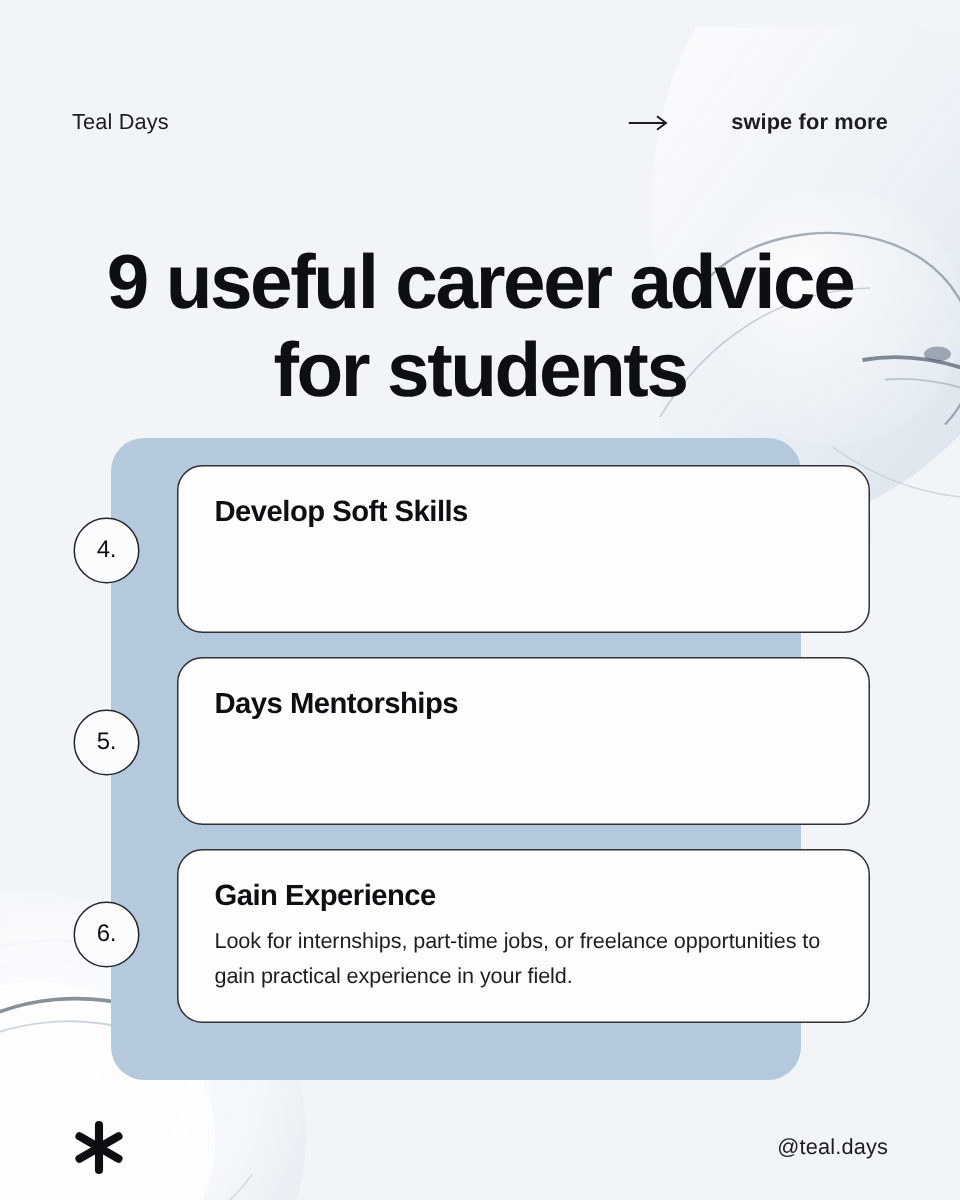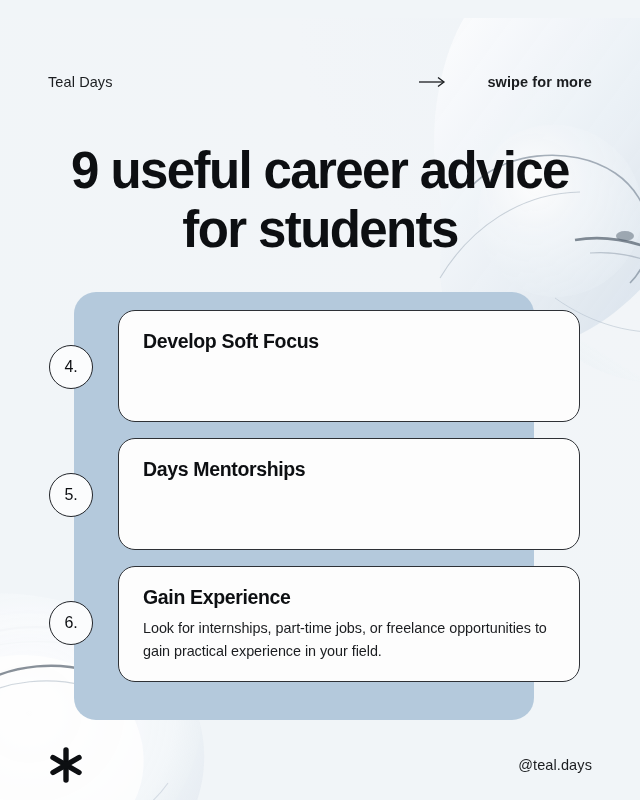--- a/index.html
+++ b/index.html
@@ -63,7 +63,7 @@
   
   #title {
     position:absolute;
-    top:123px; left:40px; width:560px;
+    top:140px; left:40px; width:560px;
     z-index:6;
     text-align:center;
     font-size:51px;

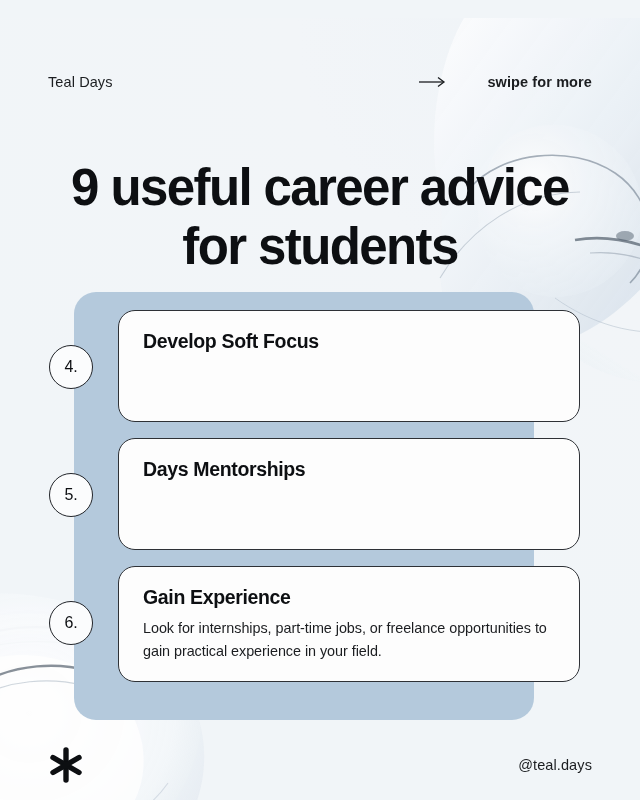--- a/index.html
+++ b/index.html
@@ -218,7 +218,7 @@
 
     <div class="card">
       <div class="num-badge">4.</div>
-      <div class="card-title">Develop Soft Focus</div>
+      <div class="card-title">Develop Soft Skills</div>
     </div>
 
     <div class="card">

